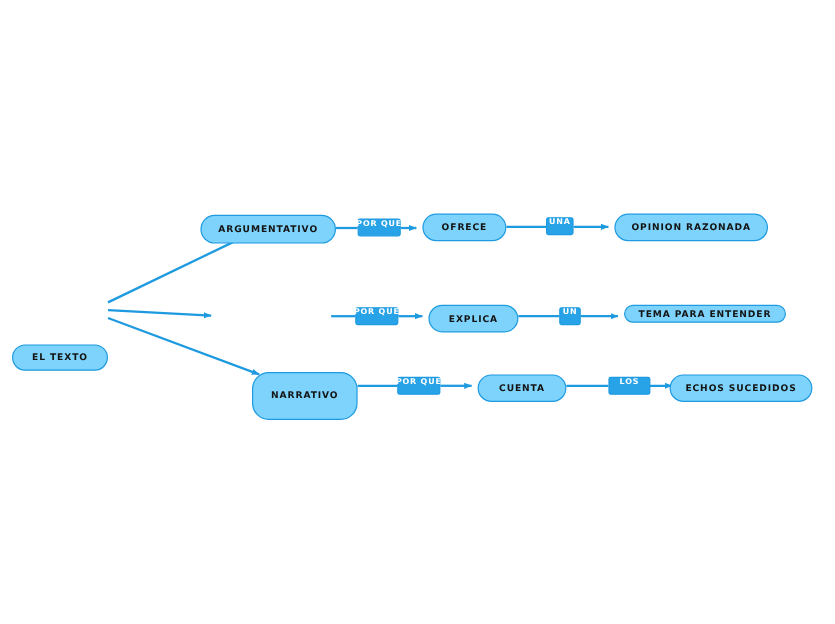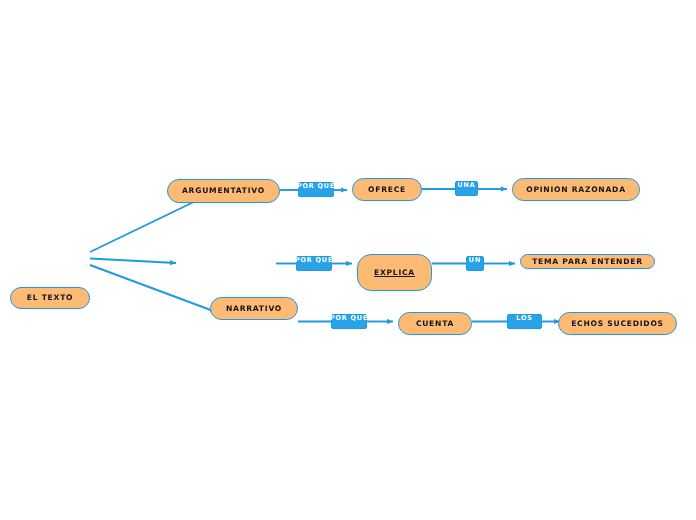--- a/index.html
+++ b/index.html
@@ -29,7 +29,7 @@
   .node {
     position: absolute;
     box-sizing: border-box;
-    background: #fdba74;
+    background: #7dd3fc;
     border: 1.6px solid #1E9AE0;
     border-radius: 14px;
     display: flex;

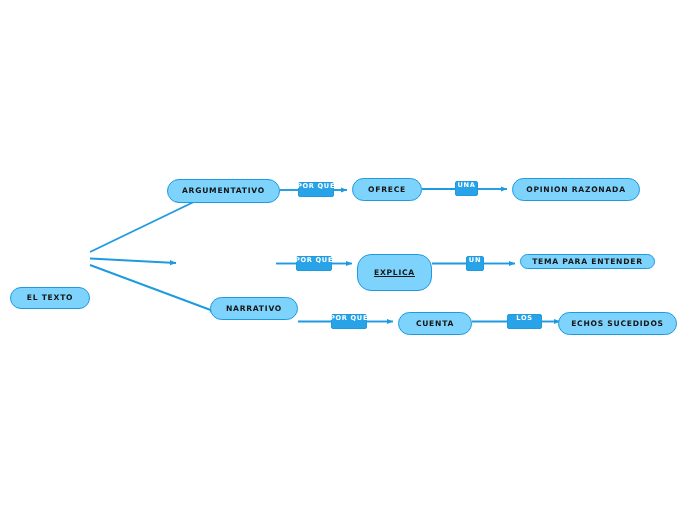--- a/index.html
+++ b/index.html
@@ -128,7 +128,7 @@
   <div class="chip" style="left:296px; top:256px; width:36px; height:15px;">
     <span class="chip-label">POR QUE</span>
   </div>
-  <div class="node" style="left:357px; top:254px; width:75px; height:37px;text-decoration:underline;">
+  <div class="node" style="left:357px; top:254px; width:75px; height:23px;">
     <span class="node-label">EXPLICA</span>
   </div>
   <div class="chip" style="left:466px; top:256px; width:18px; height:15px;">

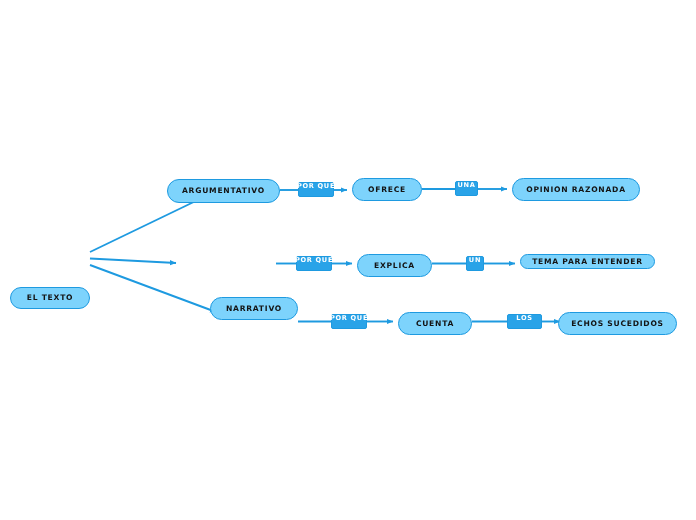--- a/index.html
+++ b/index.html
@@ -138,7 +138,7 @@
     <span class="node-label">TEMA PARA ENTENDER</span>
   </div>
 
-  <div class="node" style="left:210px; top:297px; width:88px; height:23px;">
+  <div class="node" style="left:210px; top:310px; width:88px; height:40px;">
     <span class="node-label">NARRATIVO</span>
   </div>
   <div class="chip" style="left:331px; top:314px; width:36px; height:15px;">

